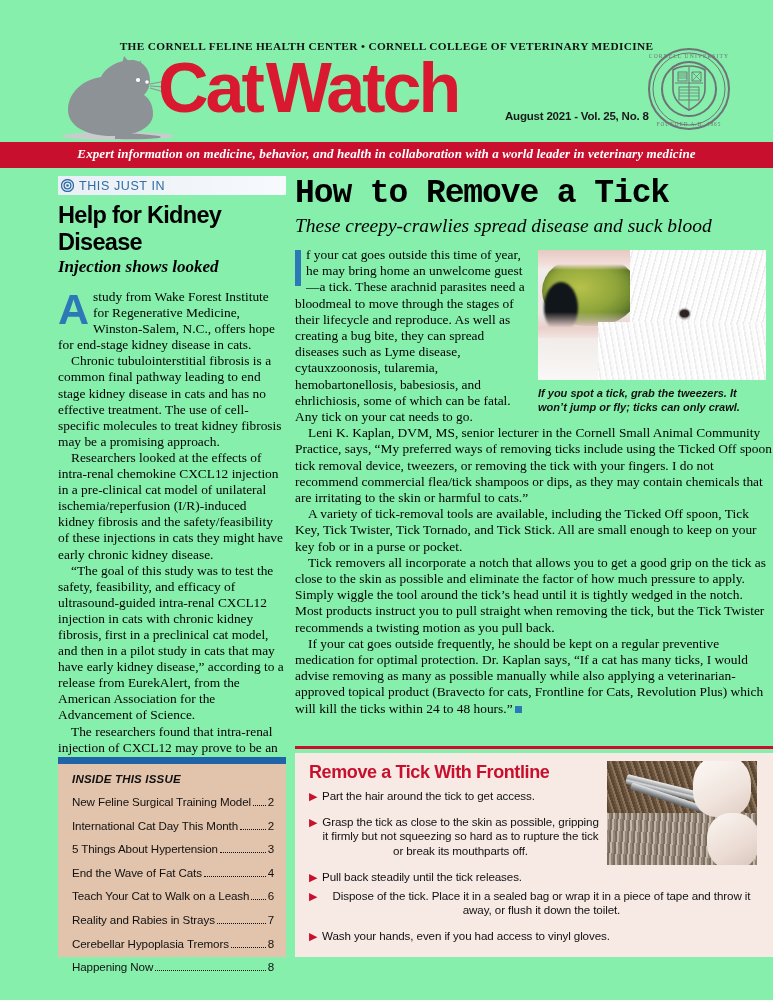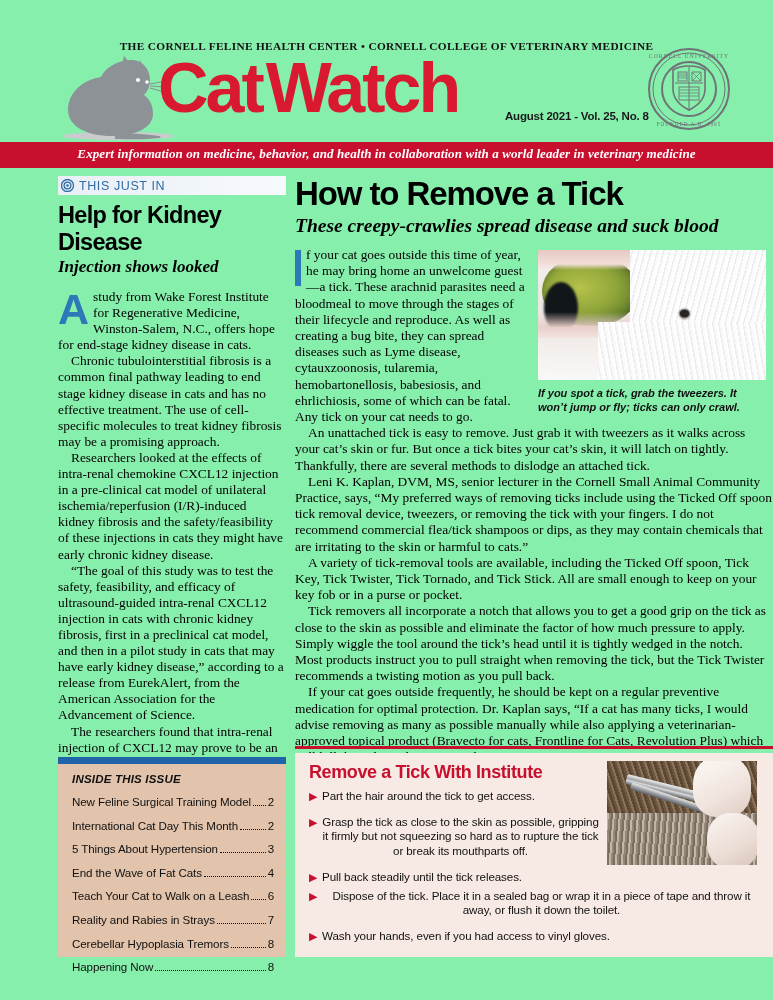--- a/index.html
+++ b/index.html
@@ -50,7 +50,7 @@
 
   
   .main-col{position:absolute;left:295px;top:176px;width:478px;padding-right:0;}
-  .main-head{font-family:Liberation Sans, sans-serif;font-weight:700;font-size:33px;
+  .main-head{font-family:Liberation Mono, monospace;font-weight:700;font-size:33px;
     letter-spacing:-1.1px;line-height:36px;color:#000;margin:0;}
   .main-sub{font-family:"Liberation Serif",serif;font-style:italic;font-weight:700;
     font-size:19.5px;line-height:24px;margin-top:2px;color:#000;}

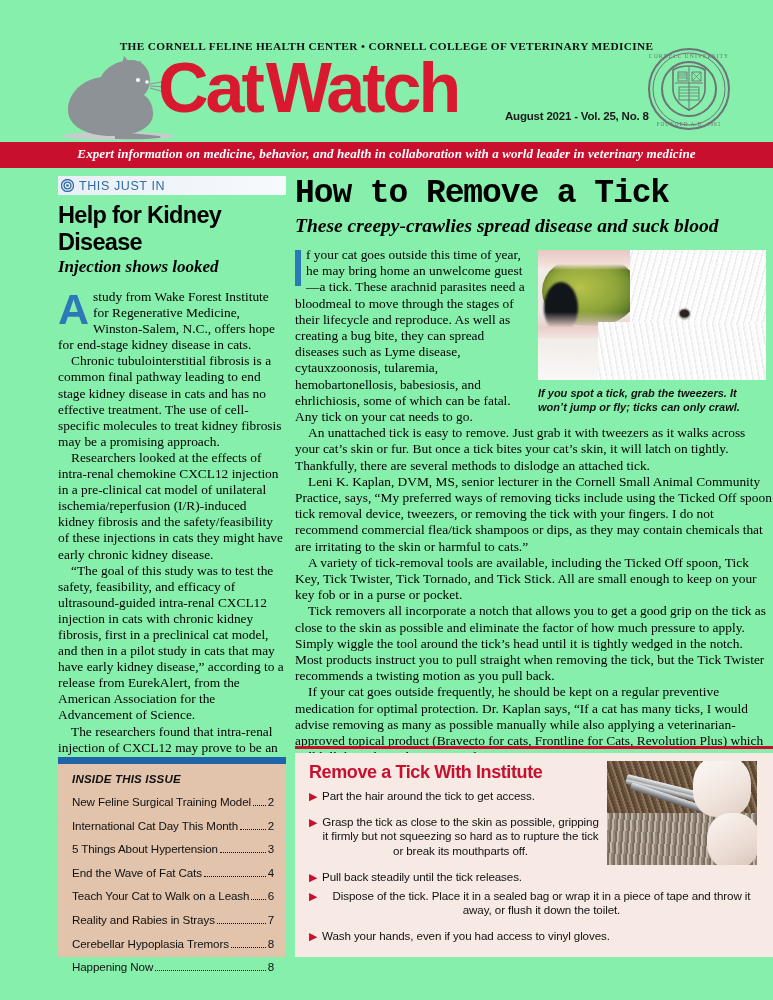--- a/index.html
+++ b/index.html
@@ -52,7 +52,7 @@
   .main-col{position:absolute;left:295px;top:176px;width:478px;padding-right:0;}
   .main-head{font-family:Liberation Mono, monospace;font-weight:700;font-size:33px;
     letter-spacing:-1.1px;line-height:36px;color:#000;margin:0;}
-  .main-sub{font-family:"Liberation Serif",serif;font-style:italic;font-weight:700;
+  .main-sub{font-family:"Liberation Serif",serif;font-style:italic;font-weight:400;
     font-size:19.5px;line-height:24px;margin-top:2px;color:#000;}
   .art-body{font-family:"Liberation Serif",serif;font-size:13.4px;line-height:16.2px;
     margin-top:9px;color:#000;}

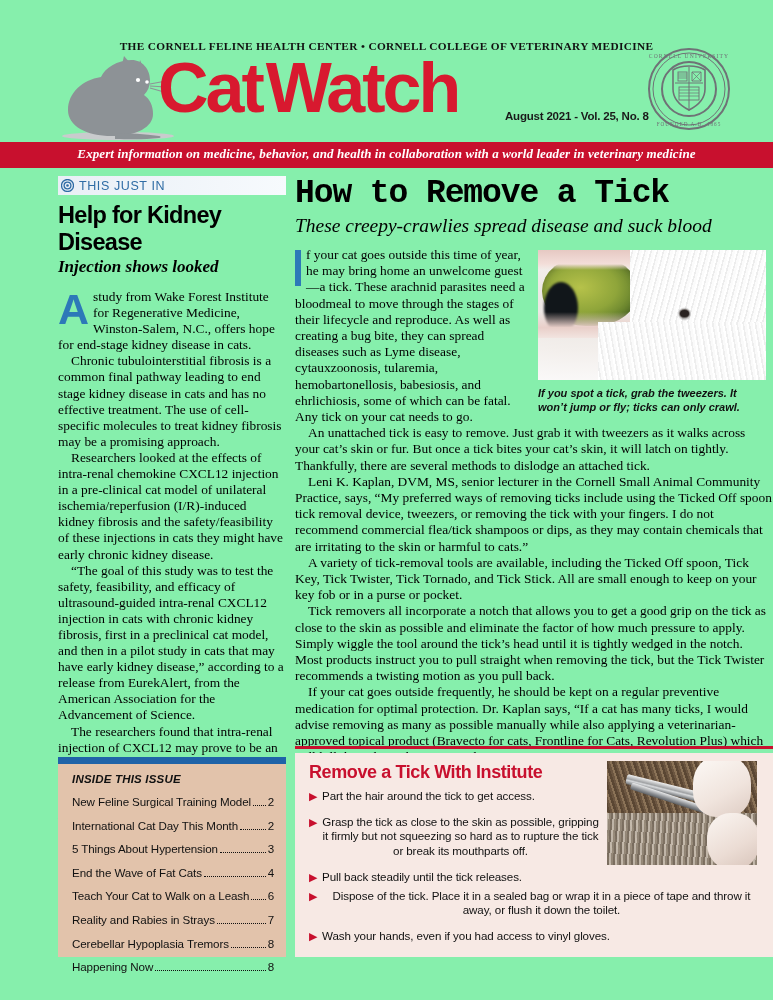--- a/index.html
+++ b/index.html
@@ -226,7 +226,6 @@
       </div>
 
       <p class="noindent"><span class="ibar"></span><span>f your cat goes outside this time of year, he may bring home an unwelcome guest—a tick. These arachnid parasites need a bloodmeal to move through the stages of their lifecycle and reproduce. As well as creating a bug bite, they can spread diseases such as Lyme disease, cytauxzoonosis, tularemia, hemobartonellosis, babesiosis, and ehrlichiosis, some of which can be fatal. Any tick on your cat needs to go.</span></p>
-      <p>An unattached tick is easy to remove. Just grab it with tweezers as it walks across your cat’s skin or fur. But once a tick bites your cat’s skin, it will latch on tightly. Thankfully, there are several methods to dislodge an attached tick.</p>
       <p>Leni K. Kaplan, DVM, MS, senior lecturer in the Cornell Small Animal Community Practice, says, “My preferred ways of removing ticks include using the Ticked Off spoon tick removal device, tweezers, or removing the tick with your fingers. I do not recommend commercial flea/tick shampoos or dips, as they may contain chemicals that are irritating to the skin or harmful to cats.”</p>
       <p>A variety of tick-removal tools are available, including the Ticked Off spoon, Tick Key, Tick Twister, Tick Tornado, and Tick Stick. All are small enough to keep on your key fob or in a purse or pocket.</p>
       <p>Tick removers all incorporate a notch that allows you to get a good grip on the tick as close to the skin as possible and eliminate the factor of how much pressure to apply. Simply wiggle the tool around the tick’s head until it is tightly wedged in the notch. Most products instruct you to pull straight when removing the tick, but the Tick Twister recommends a twisting motion as you pull back.</p>

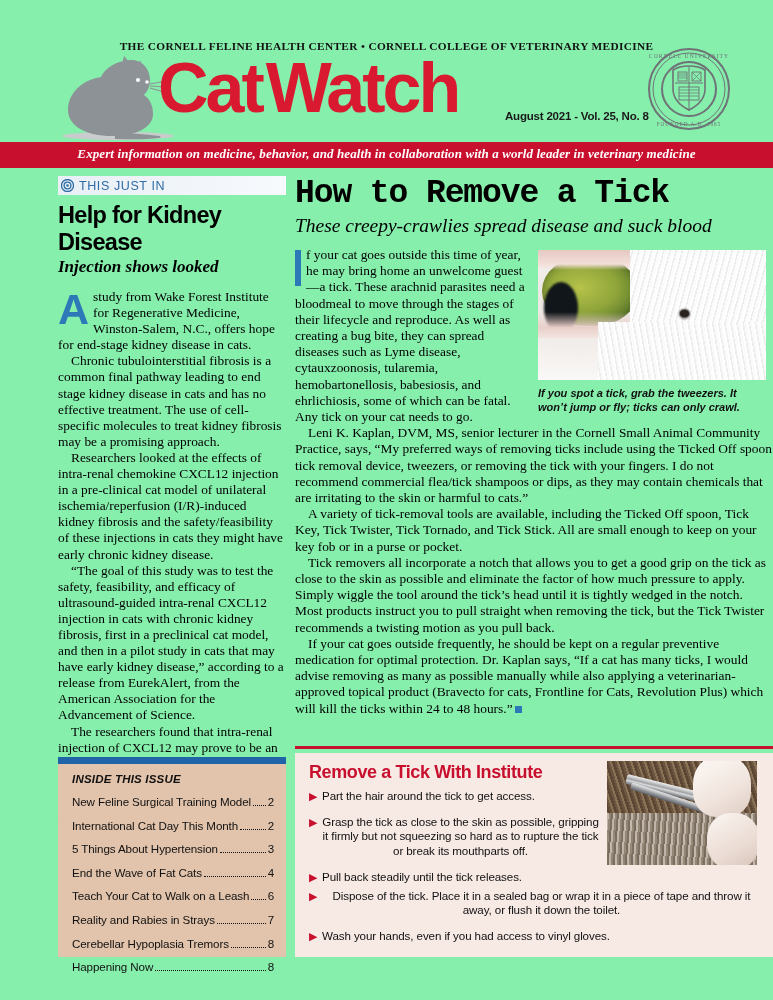--- a/index.html
+++ b/index.html
@@ -282,7 +282,7 @@
 
   <div class="tw-rule"></div>
   <div class="tw-box">
-    <div class="tw-title">Remove a Tick With Institute</div>
+    <div class="tw-title">Remove a Tick With Frontline</div>
 
     <div class="tw-photo">
       <div class="twp-bg"></div>

